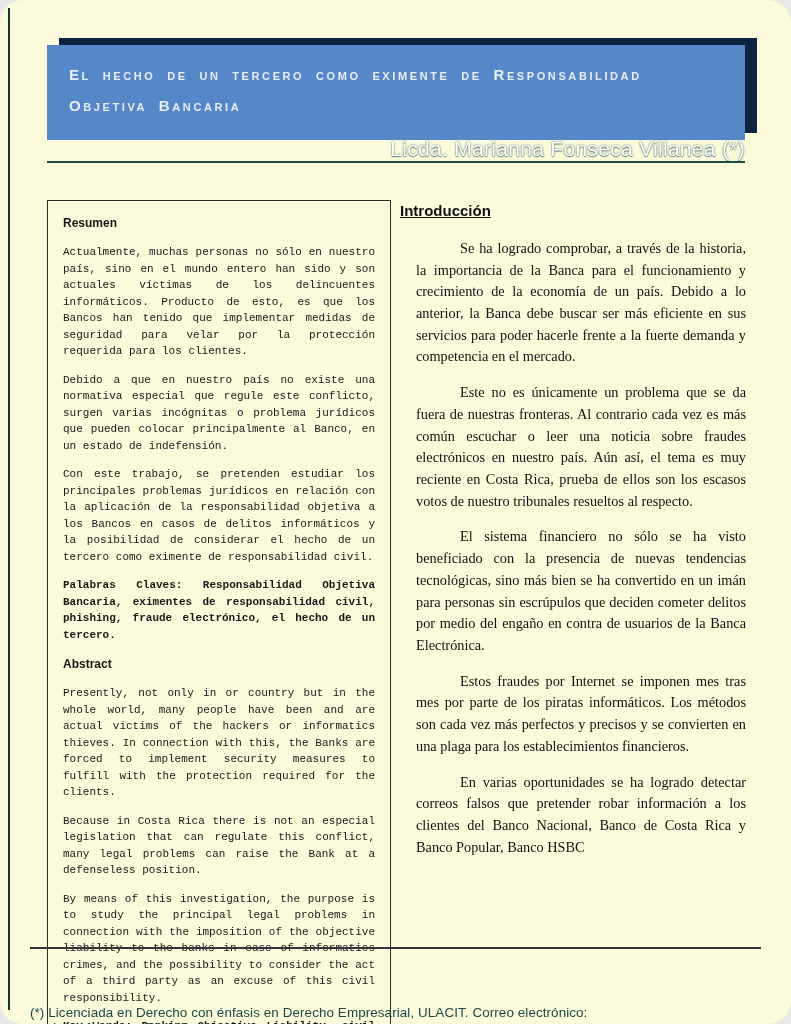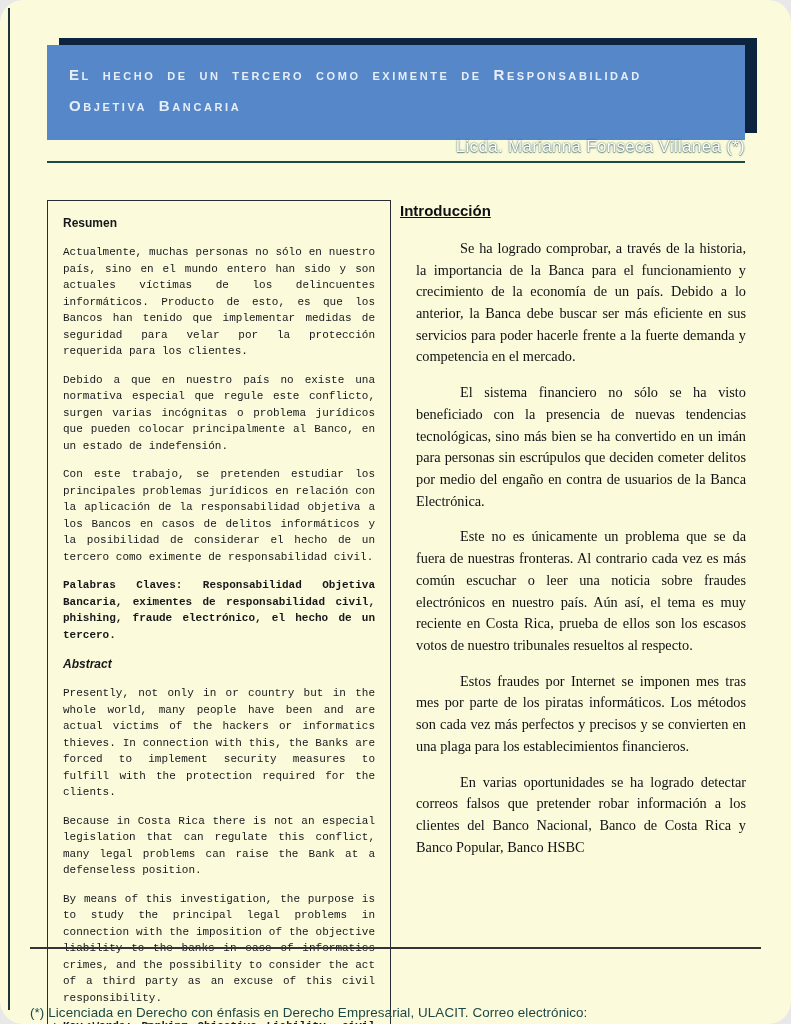--- a/index.html
+++ b/index.html
@@ -38,7 +38,7 @@
   }
   .author-line{
     position:absolute;right:46px;top:137px;
-    font-size:17px;
+    font-size:21px;
     color:#FFFFFF;
     text-shadow:0 0 2px rgba(16,70,66,.85),0 1px 1px rgba(16,70,66,.5);
     letter-spacing:.3px;

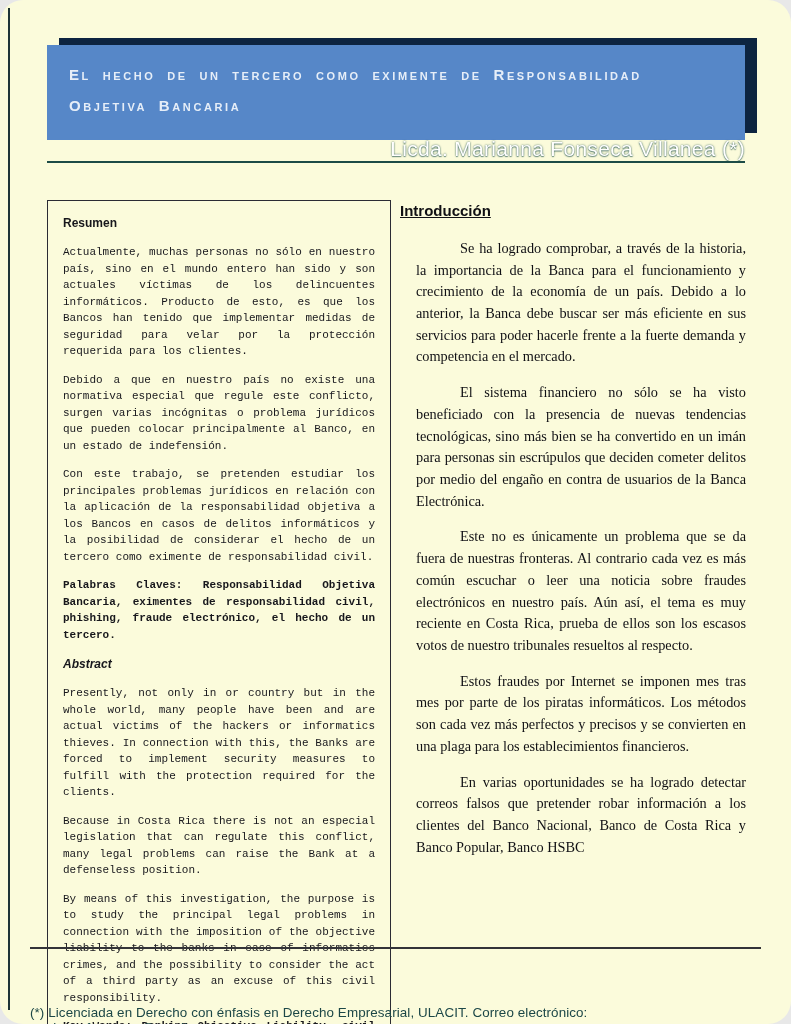--- a/index.html
+++ b/index.html
@@ -131,8 +131,8 @@
   <div class="intro-col">
     <h2>Introducción</h2>
     <p>Se ha logrado comprobar, a través de la historia, la importancia de la Banca para el funcionamiento y crecimiento de la economía de un país. Debido a lo anterior, la Banca debe buscar ser más eficiente en sus servicios para poder hacerle frente a la fuerte demanda y competencia en el mercado.</p>
+    <p>Este no es únicamente un problema que se da fuera de nuestras fronteras. Al contrario cada vez es más común escuchar o leer una noticia sobre fraudes electrónicos en nuestro país. Aún así, el tema es muy reciente en Costa Rica, prueba de ellos son los escasos votos de nuestro tribunales resueltos al respecto.</p>
     <p>El sistema financiero no sólo se ha visto beneficiado con la presencia de nuevas tendencias tecnológicas, sino más bien se ha convertido en un imán para personas sin escrúpulos que deciden cometer delitos por medio del engaño en contra de usuarios de la Banca Electrónica.</p>
-    <p>Este no es únicamente un problema que se da fuera de nuestras fronteras. Al contrario cada vez es más común escuchar o leer una noticia sobre fraudes electrónicos en nuestro país. Aún así, el tema es muy reciente en Costa Rica, prueba de ellos son los escasos votos de nuestro tribunales resueltos al respecto.</p>
     <p>Estos fraudes por Internet se imponen mes tras mes por parte de los piratas informáticos. Los métodos son cada vez más perfectos y precisos y se convierten en una plaga para los establecimientos financieros.</p>
     <p>En varias oportunidades se ha logrado detectar correos falsos que pretender robar información a los clientes del Banco Nacional, Banco de Costa Rica y Banco Popular, Banco HSBC</p>
   </div>

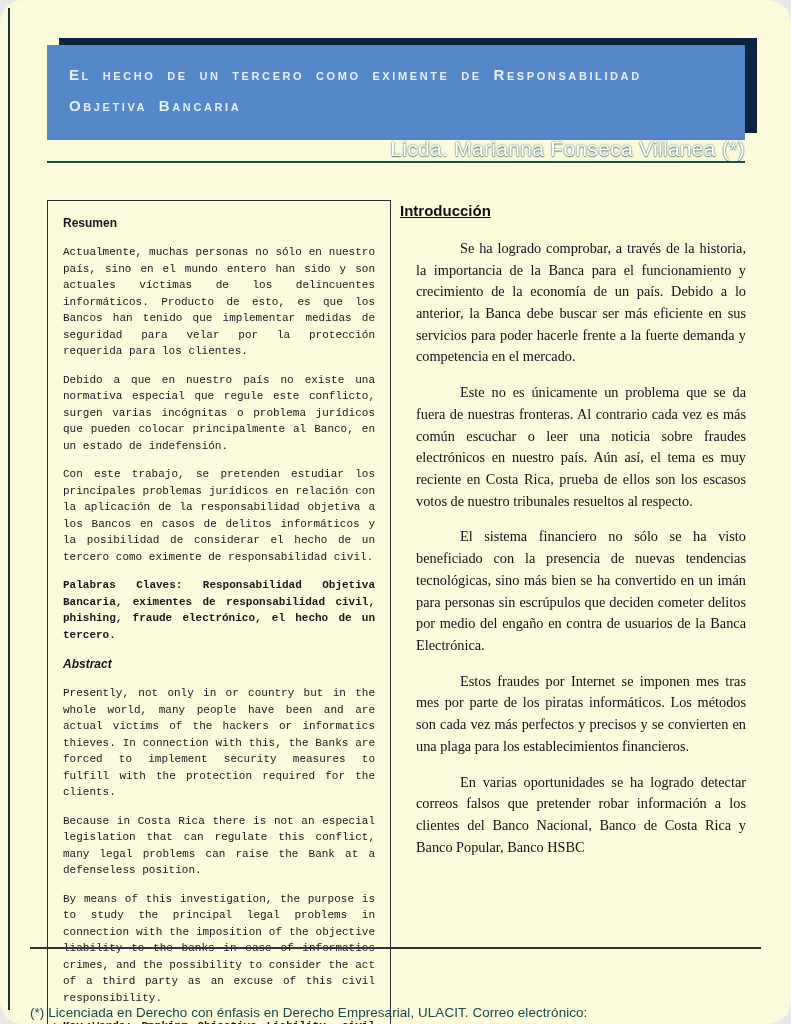--- a/index.html
+++ b/index.html
@@ -63,7 +63,7 @@
     font-size:12px;
     font-weight:bold;
   }
-  .abstract-box h3.mt{margin-top:8px;font-style:italic;}
+  .abstract-box h3.mt{margin-top:8px;}
   .abstract-box p{margin:0 0 12px 0;font-family:Liberation Mono, monospace;}
   .abstract-box p:last-child{margin-bottom:0;}
   .abstract-box p.bold{font-weight:bold;}

